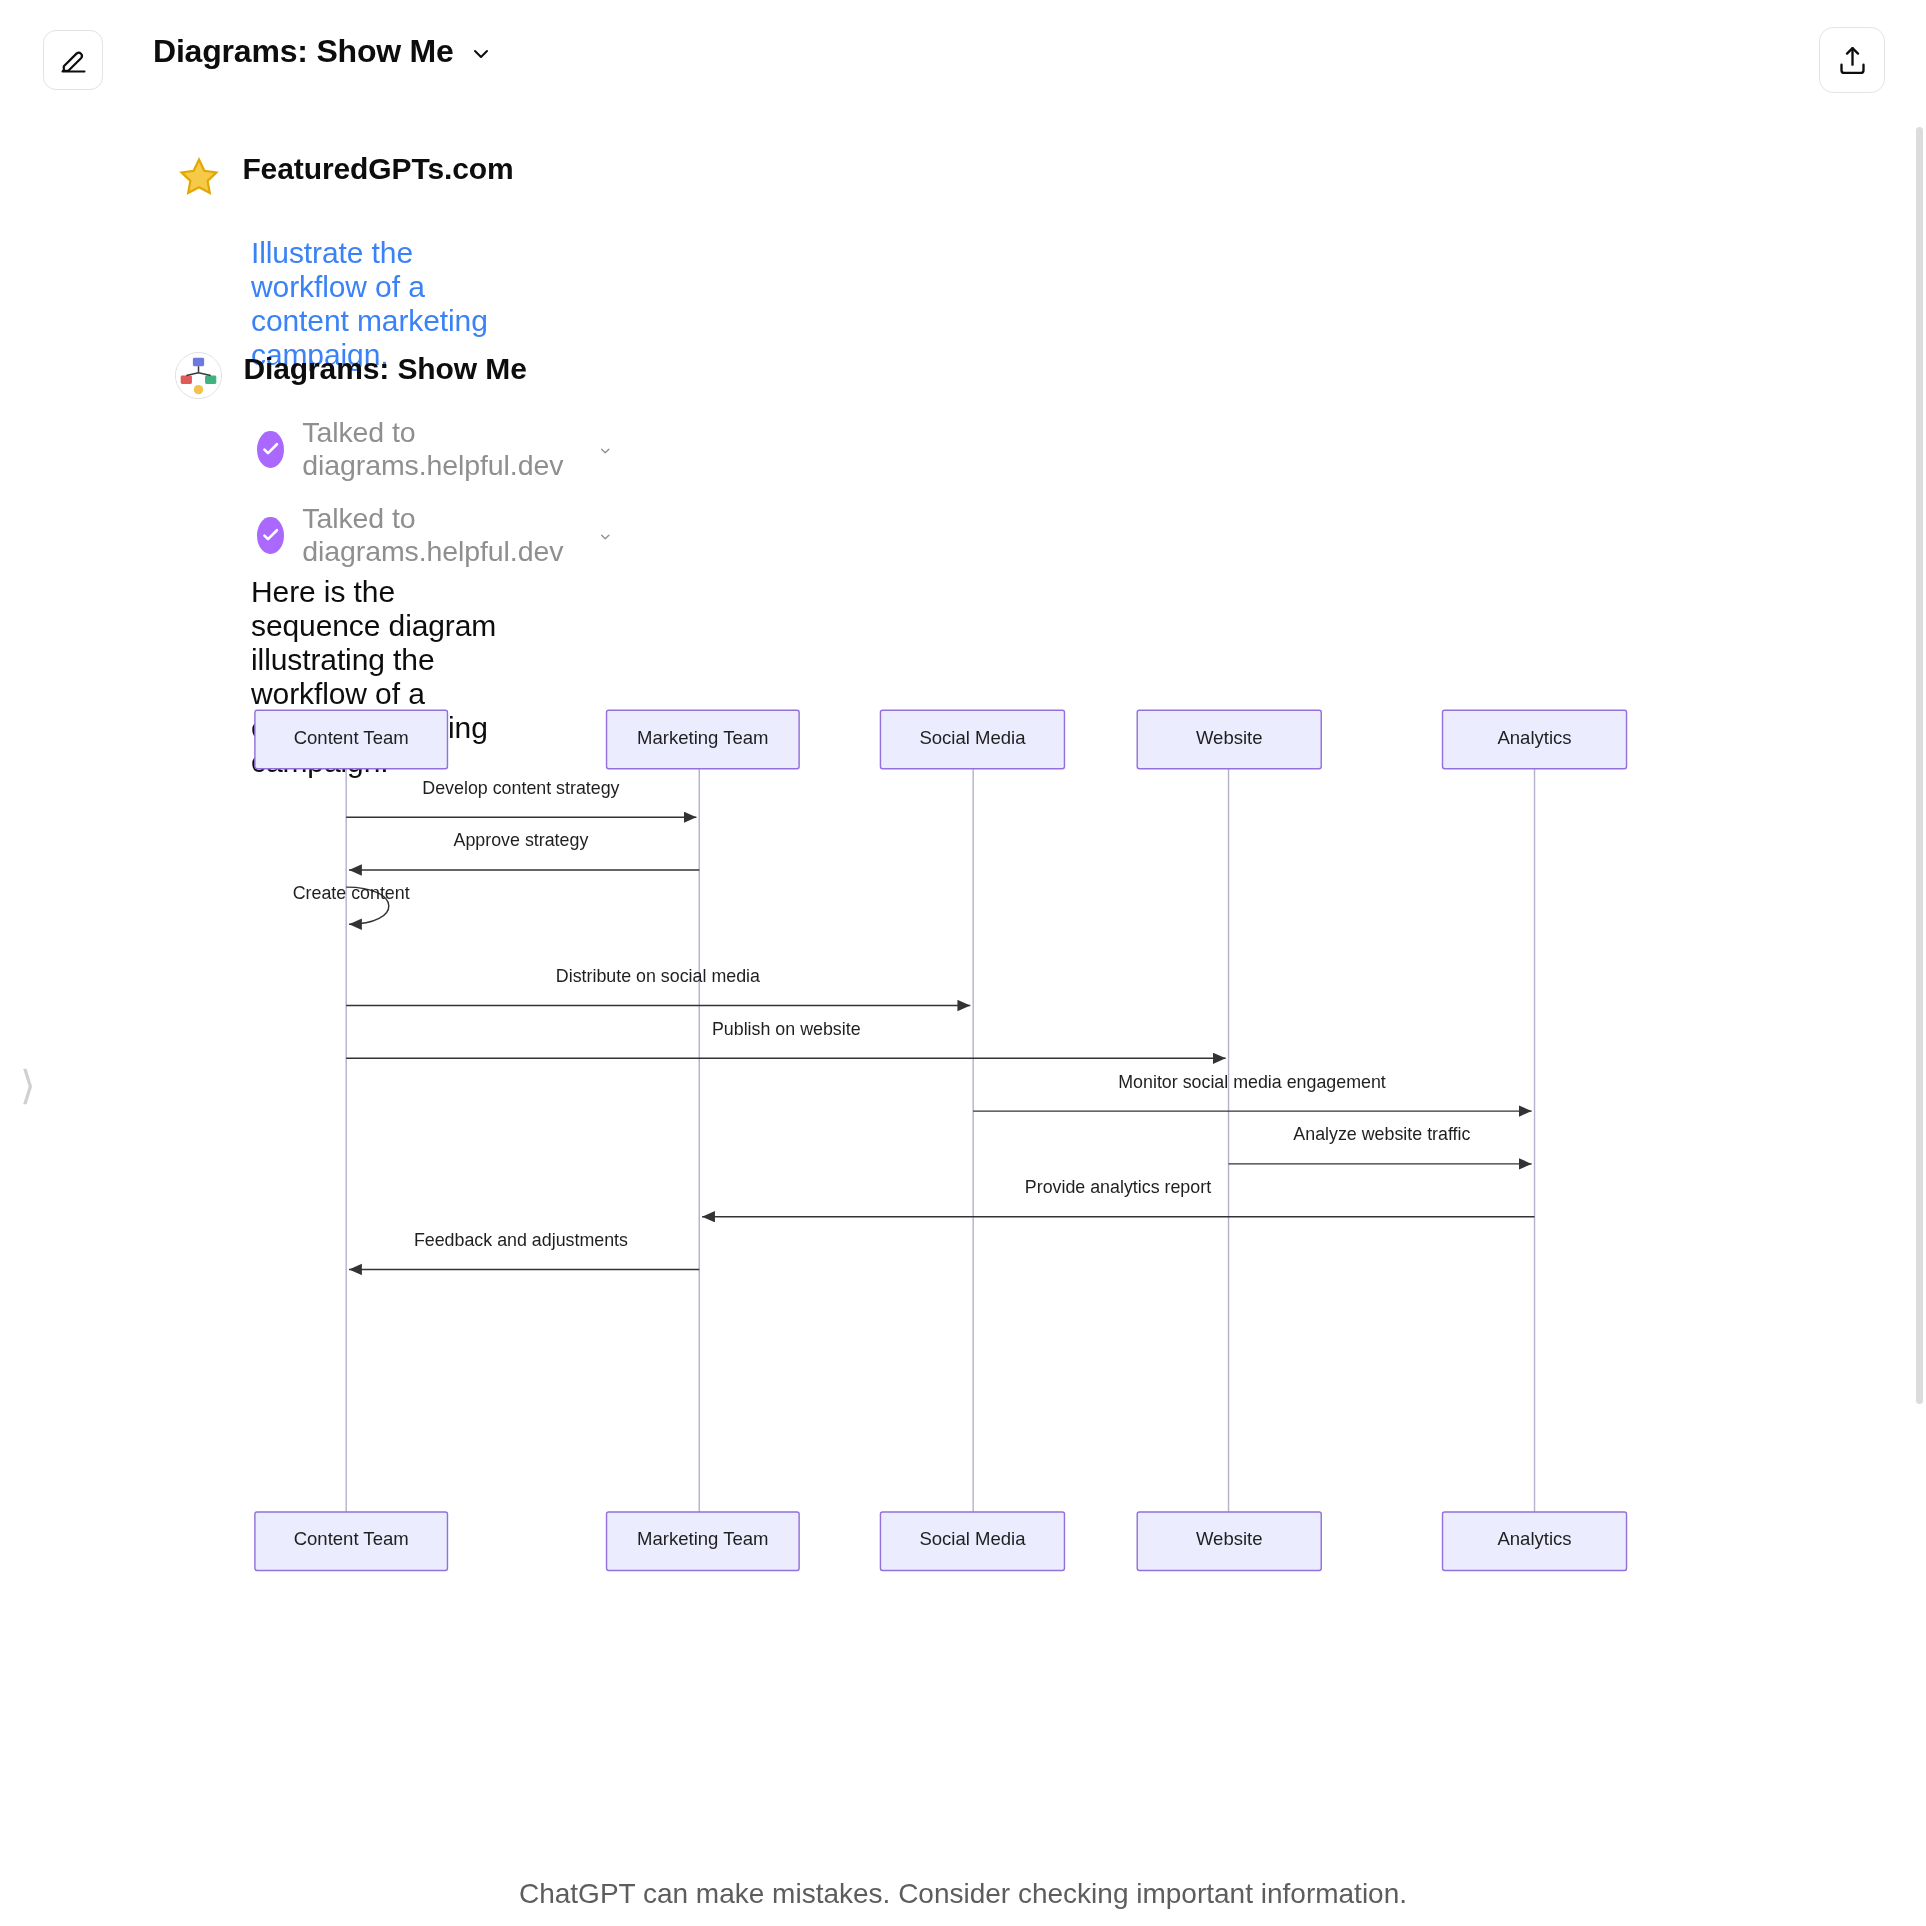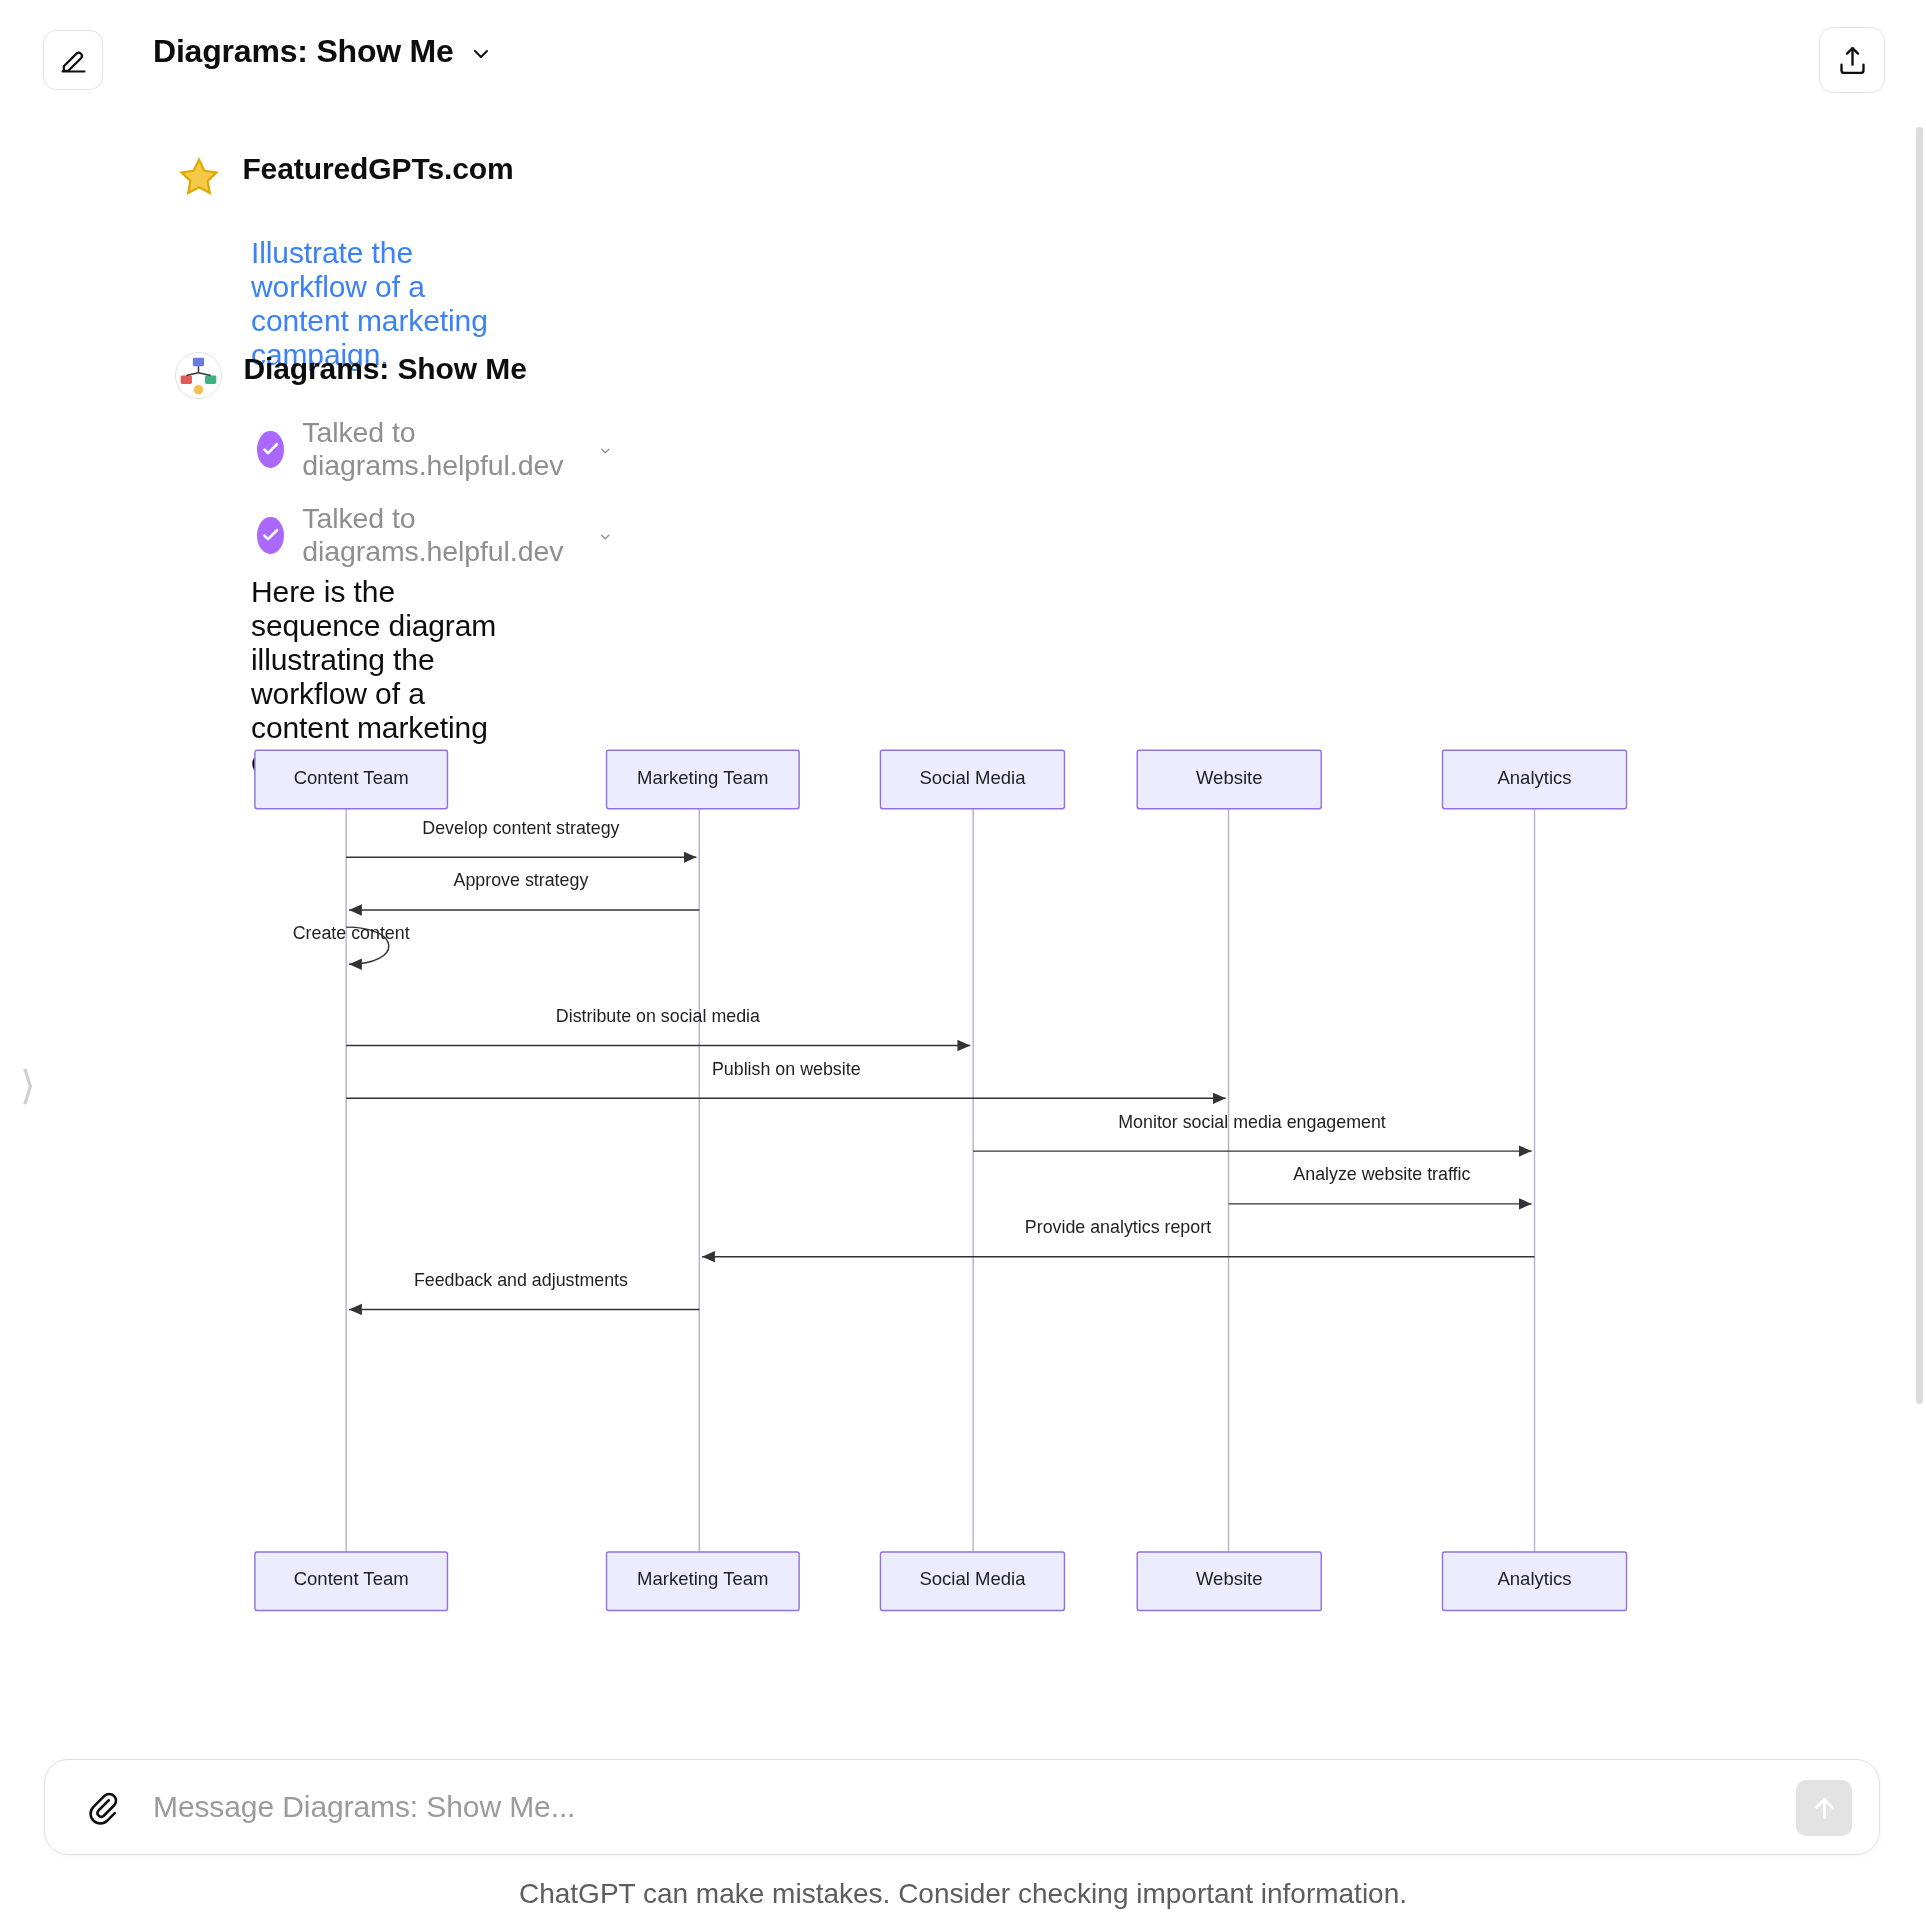--- a/index.html
+++ b/index.html
@@ -101,7 +101,7 @@
 
   
   .diagram-holder {
-    position: absolute; left: 251px; top: 596px;
+    position: absolute; left: 251px; top: 556px;
     width: 1470px; height: 1020px;
   }
 

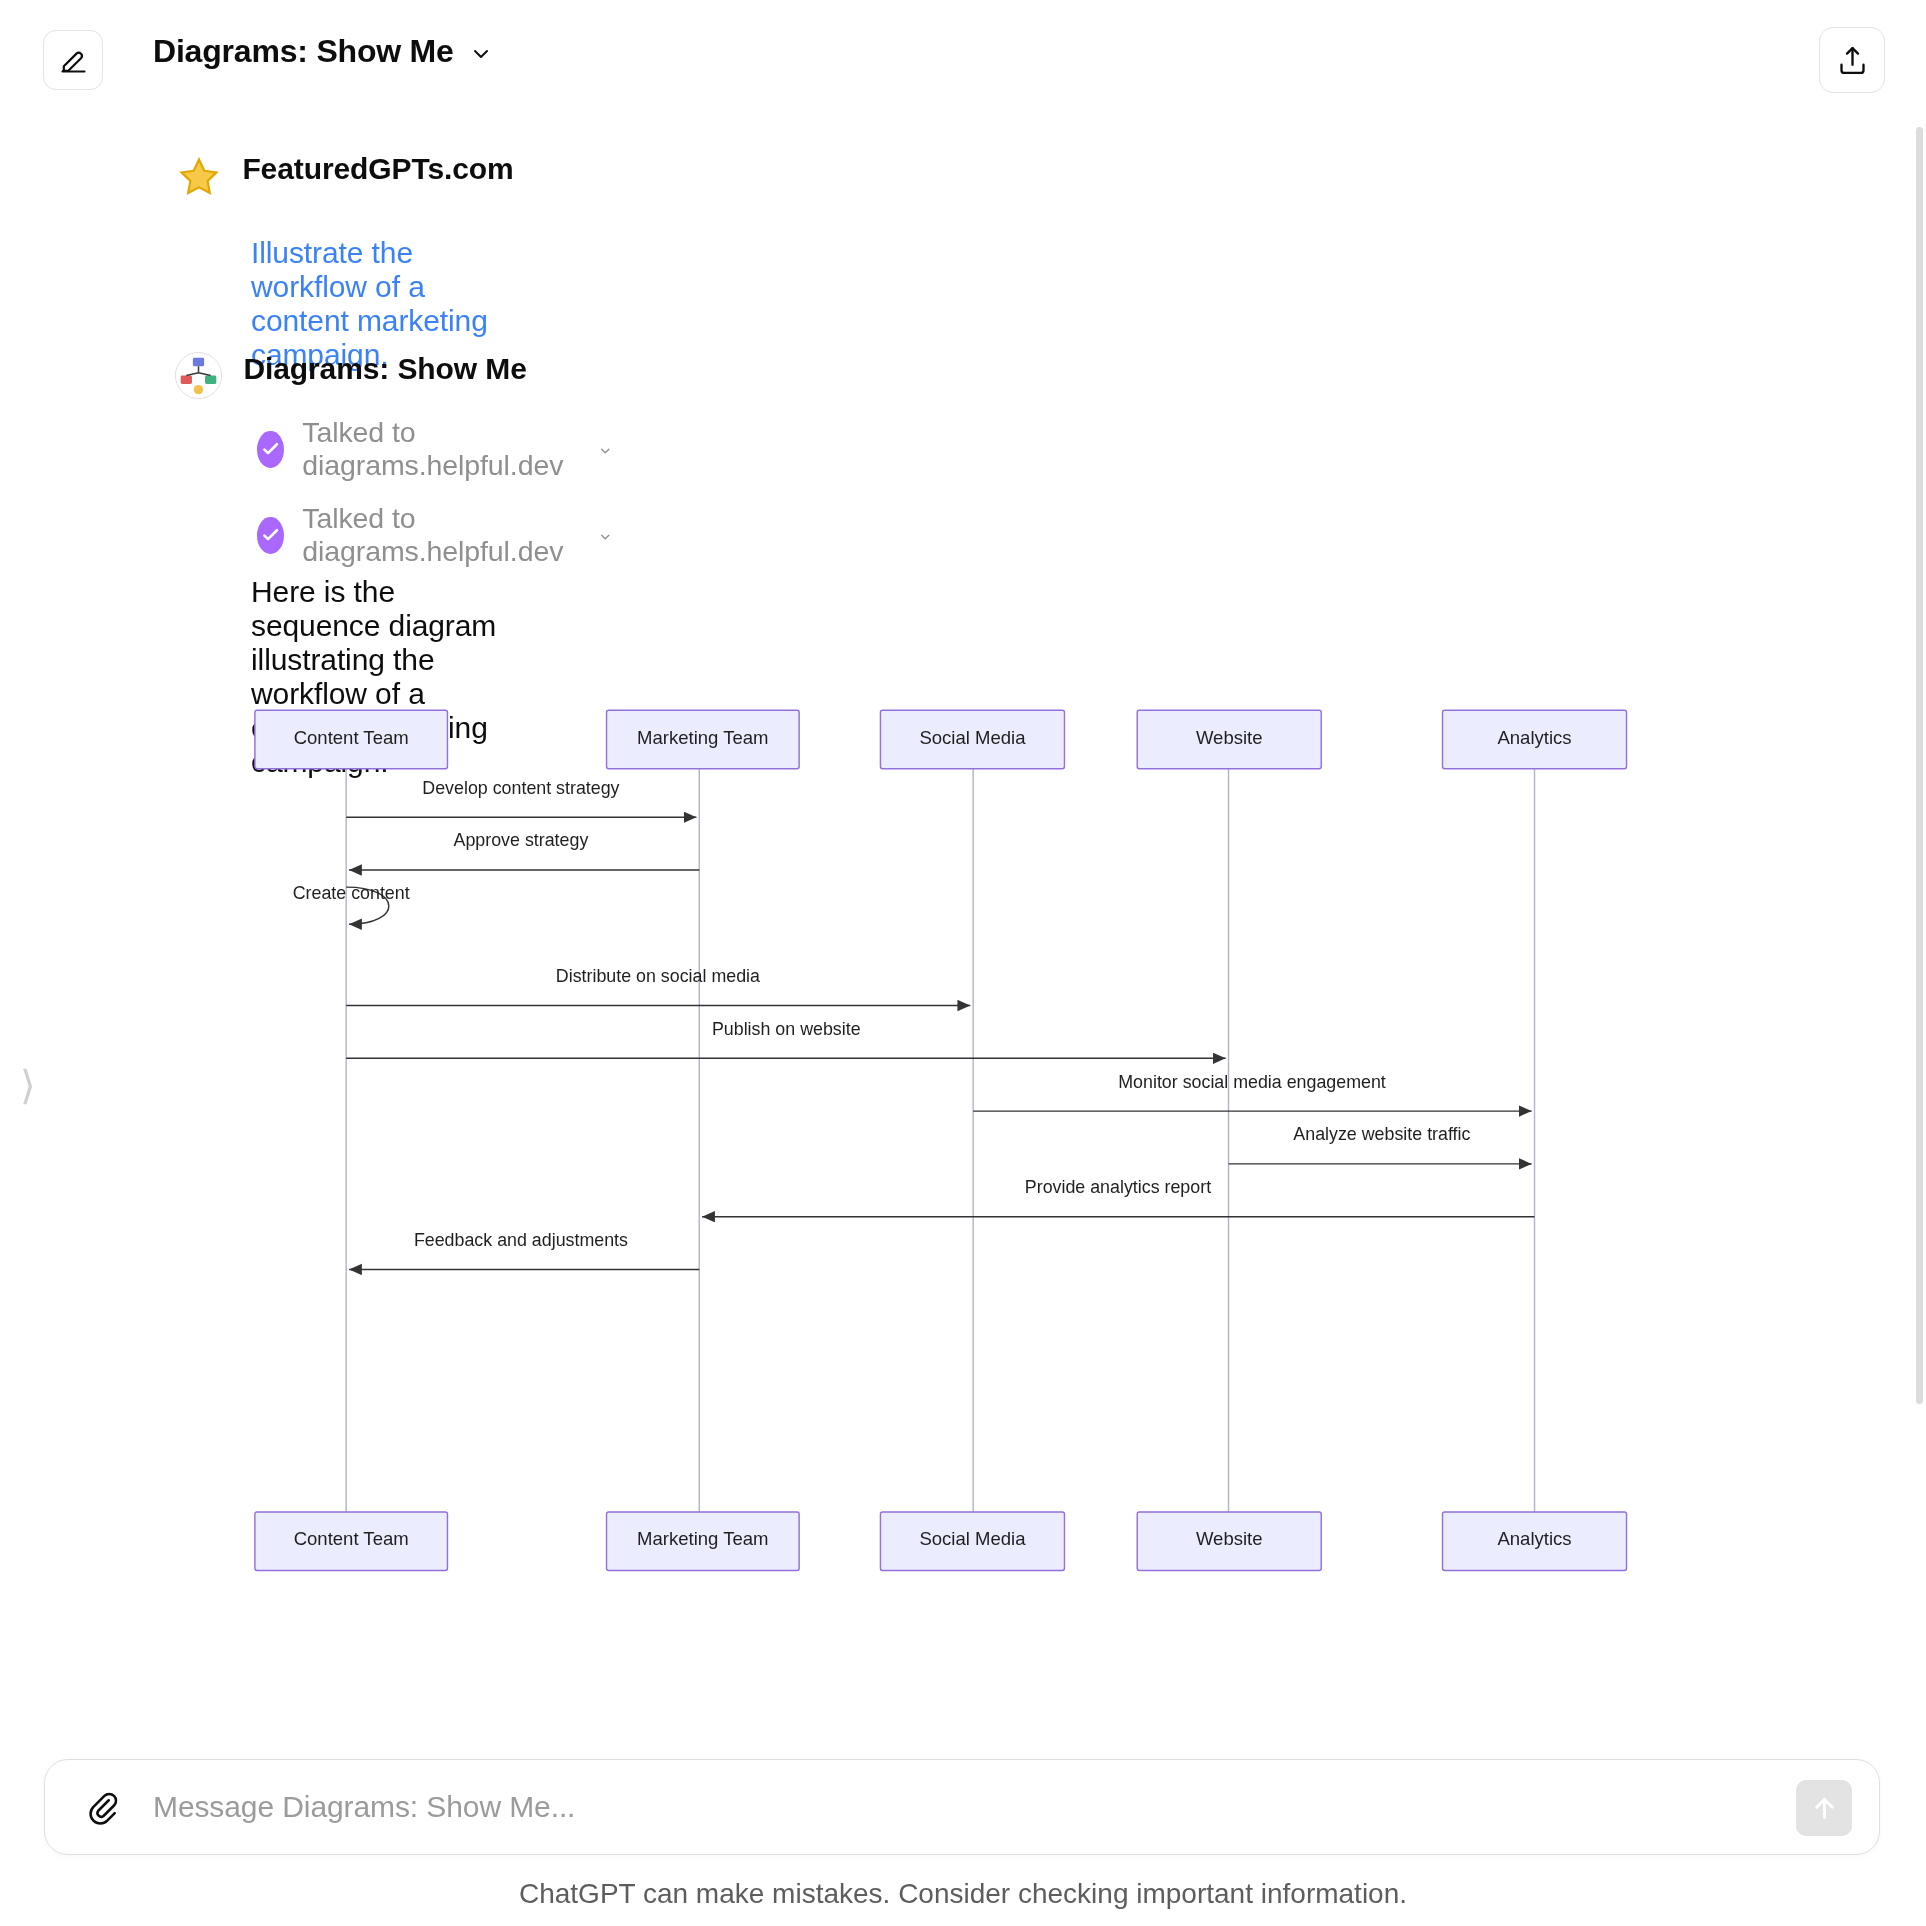--- a/index.html
+++ b/index.html
@@ -337,20 +337,6 @@
   </div>
 
   <div class="composer-wrap">
-    <div class="composer">
-      <div class="clip-btn">
-        <svg width="36" height="36" viewBox="0 0 24 24" fill="none" stroke="#0d0d0d" stroke-width="1.7" stroke-linecap="round" stroke-linejoin="round">
-          <path d="M16.5 7.5l-7 7a2.5 2.5 0 0 0 3.5 3.5l7-7a4.5 4.5 0 0 0-6.4-6.4l-7.3 7.3a6.5 6.5 0 0 0 9.2 9.2l5-5"></path>
-        </svg>
-      </div>
-      <input class="composer-input" type="text" value="" placeholder="Message Diagrams: Show Me..." style="">
-      <div class="send-btn">
-        <svg width="31" height="31" viewBox="0 0 24 24" fill="none" stroke="#ffffff" stroke-width="2.2" stroke-linecap="round" stroke-linejoin="round">
-          <path d="M12 19V5"></path>
-          <path d="M6 11l6-6 6 6"></path>
-        </svg>
-      </div>
-    </div>
     <div class="disclaimer">ChatGPT can make mistakes. Consider checking important information.</div>
   </div>
 

